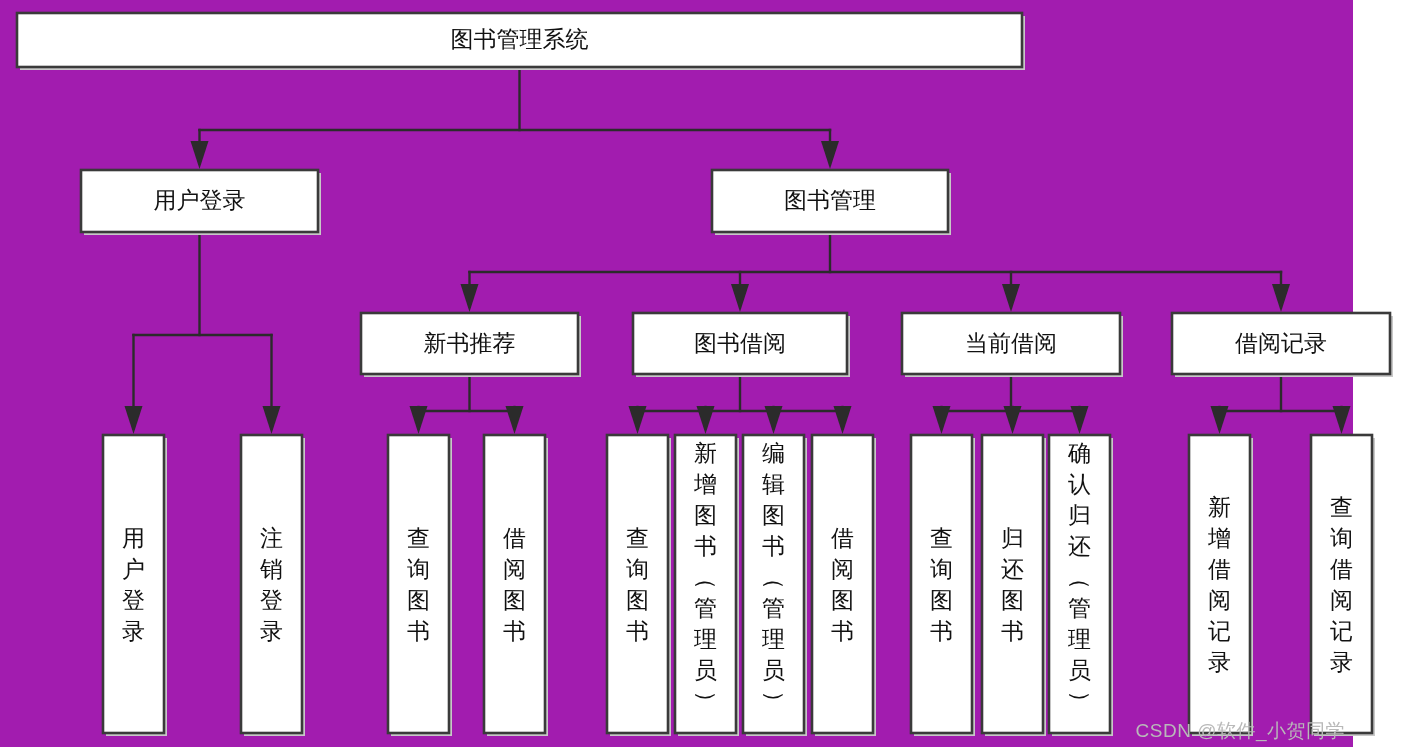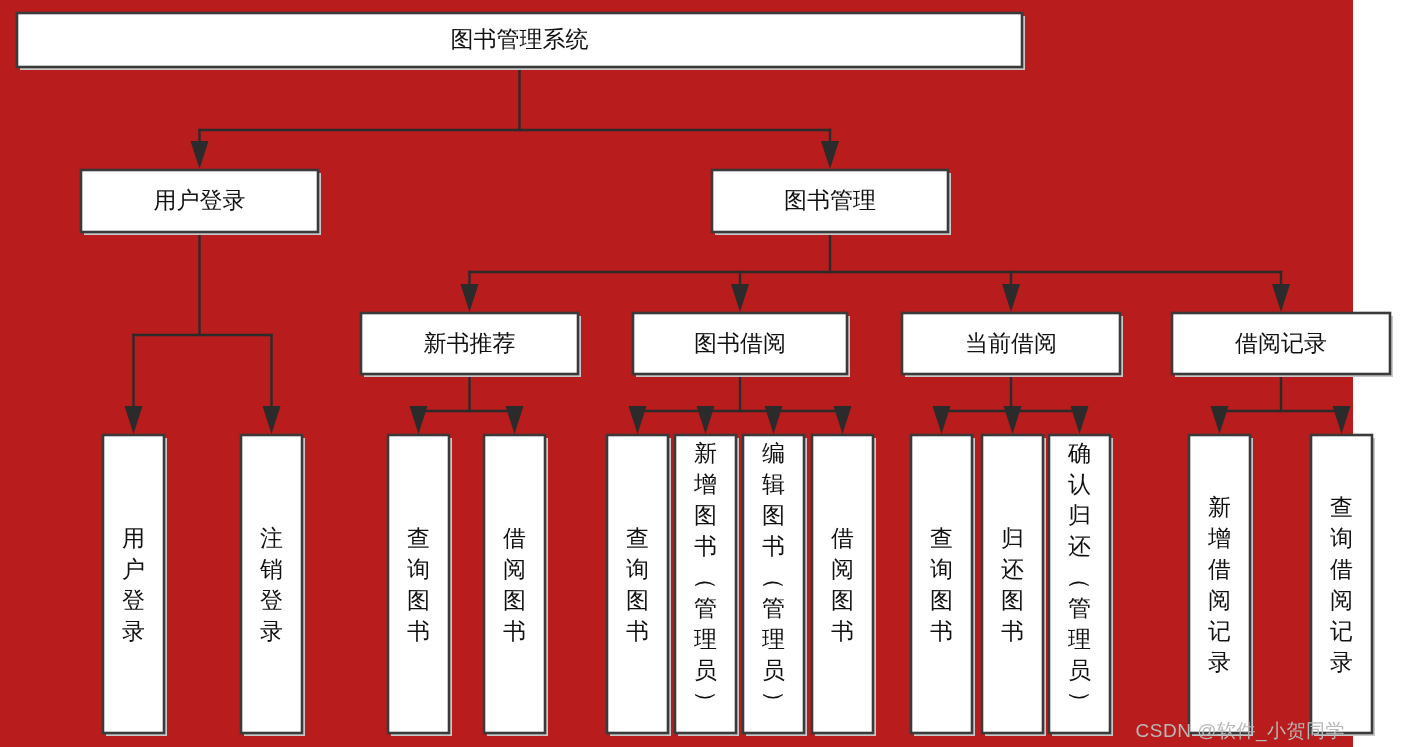--- a/index.html
+++ b/index.html
@@ -17,7 +17,7 @@
     position: relative;
     width: 1353px;
     height: 747px;
-    background: #b91c1c;
+    background: #a21caf;
   }
   svg.flow {
     position: absolute;

